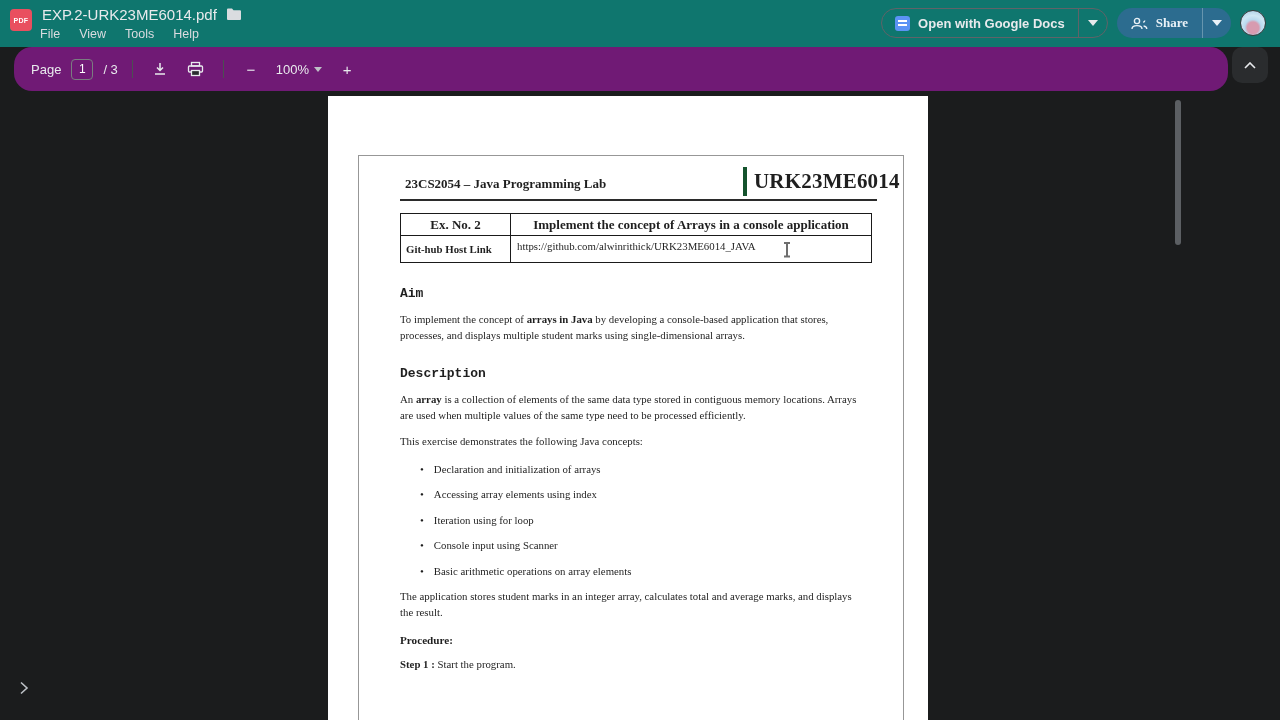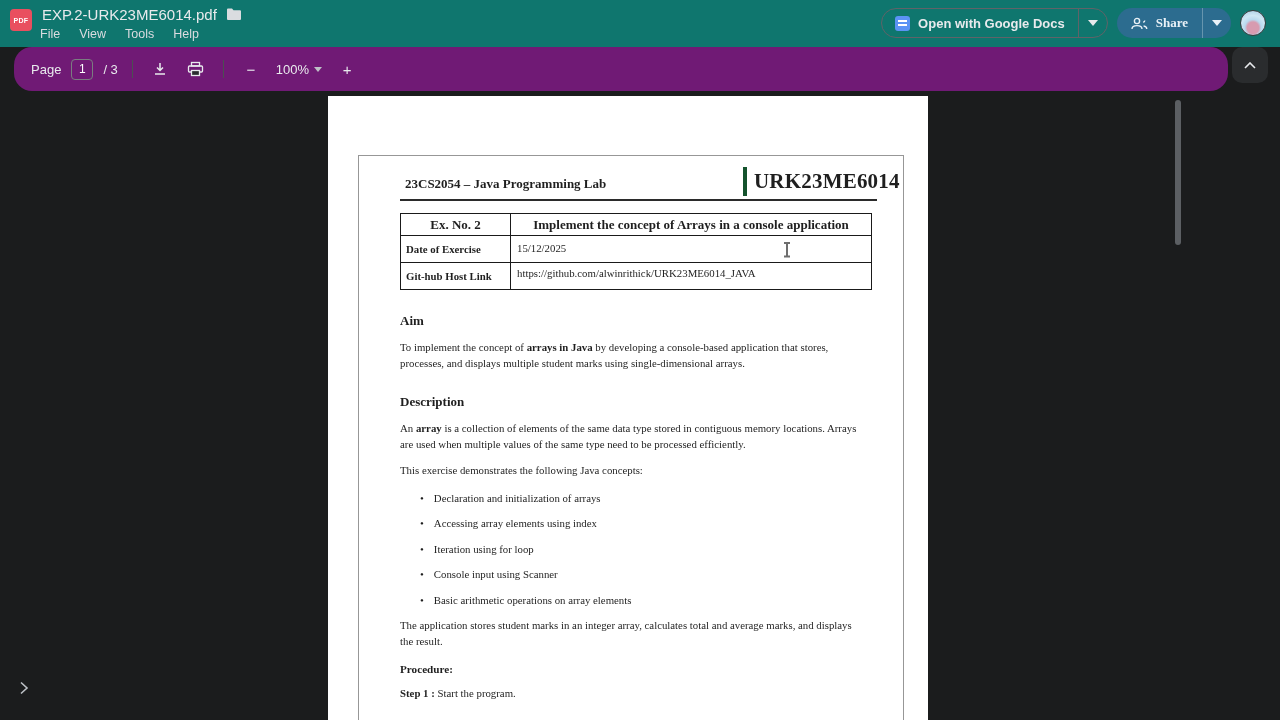--- a/index.html
+++ b/index.html
@@ -237,10 +237,6 @@
           <td class="c1">Ex. No. 2</td>
           <td class="c2">Implement the concept of Arrays in a console application</td>
         </tr>
-        <tr class="r2">
-          <td class="c1">Date of Exercise</td>
-          <td class="c2">15/12/2025</td>
-        </tr>
         <tr class="r3">
           <td class="c1">Git-hub Host Link</td>
           <td class="c2">https://github.com/alwinrithick/URK23ME6014_JAVA</td>

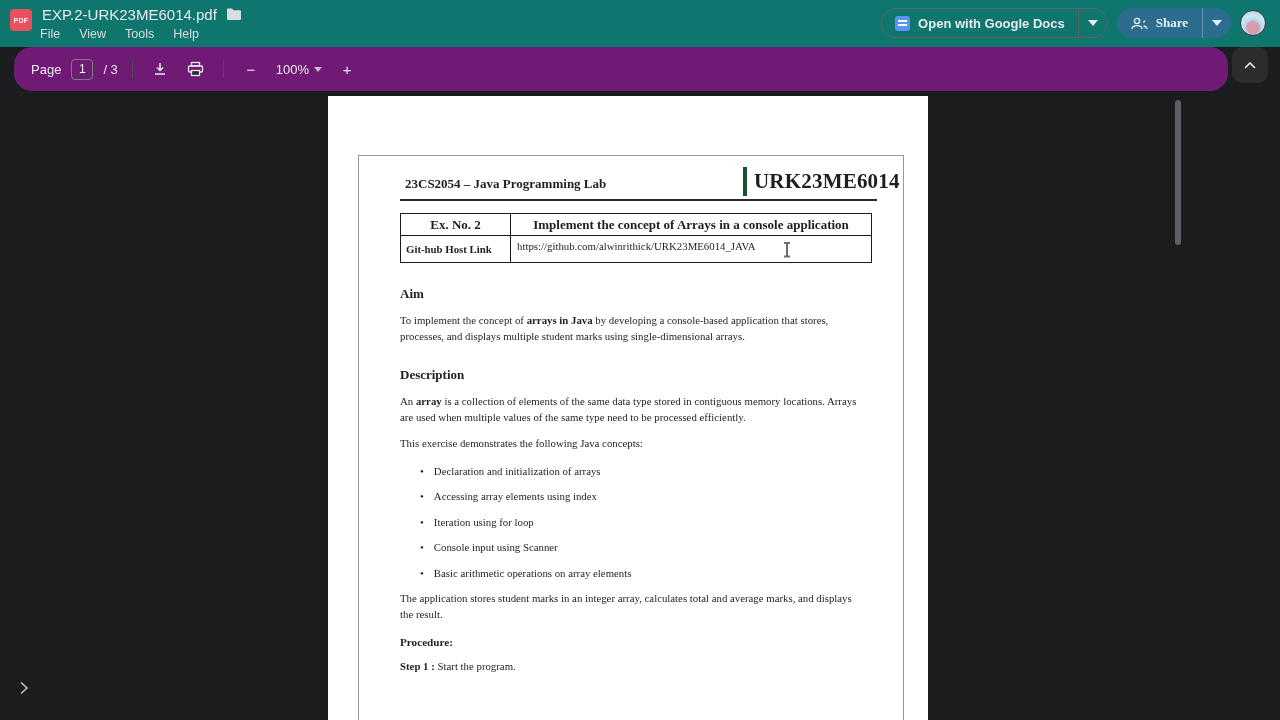--- a/index.html
+++ b/index.html
@@ -95,7 +95,7 @@
   .r2 .c2, .r3 .c2 { padding:6px 4px 6px 6px; vertical-align:top; }
   .r3 .c2 { padding-top:4px; }
 
-  .h2 { font-weight:bold; font-size:13px; margin-top:23px; font-family:Liberation Serif, serif; }
+  .h2 { font-weight:bold; font-size:13px; margin-top:23px; font-family:Liberation Mono, monospace; }
   .para { font-size:10.8px; line-height:15.6px; margin-top:11px; width:458px; }
   ul.concepts { list-style:none; margin-top:12px; padding-left:20px; }
   ul.concepts li { display:flex; gap:10px; font-size:10.8px; margin-bottom:10.5px; line-height:15px; }

